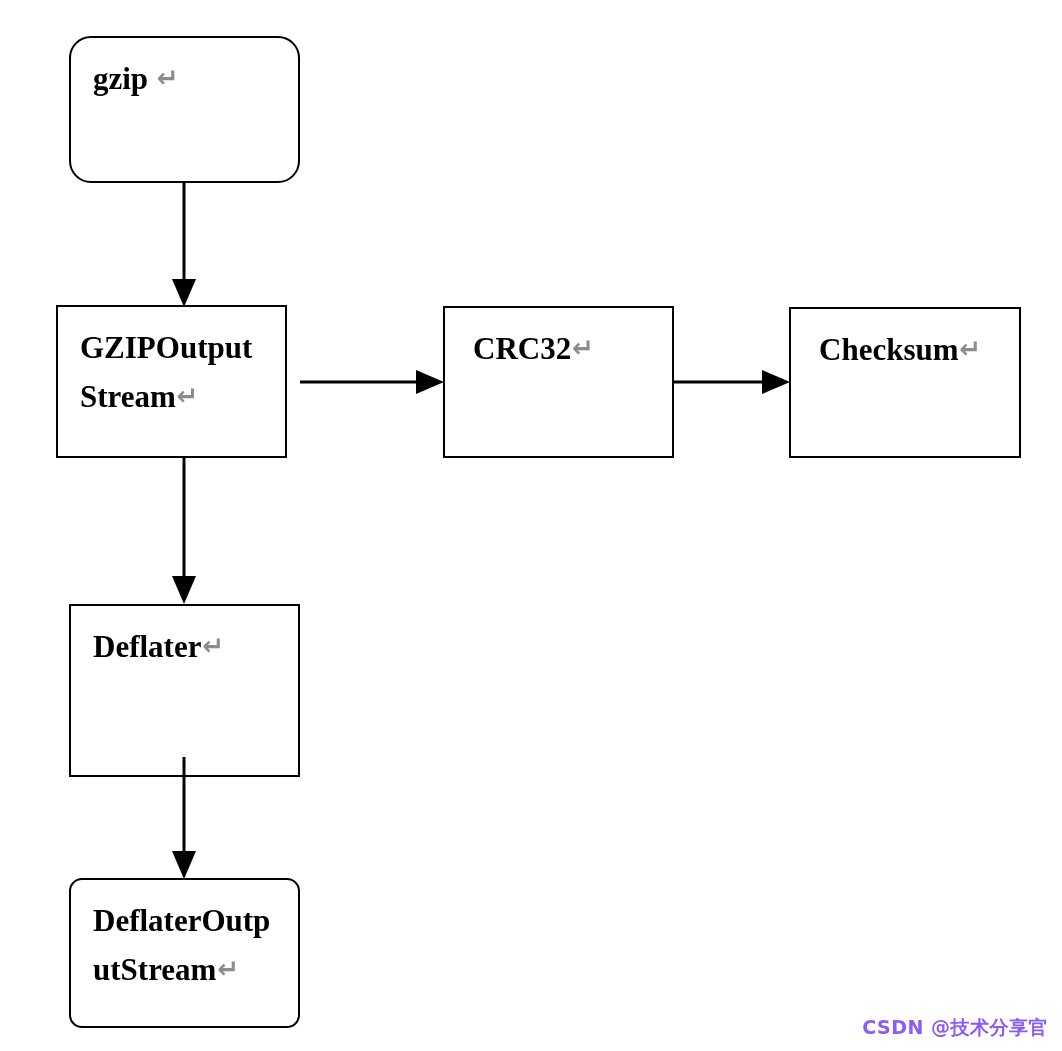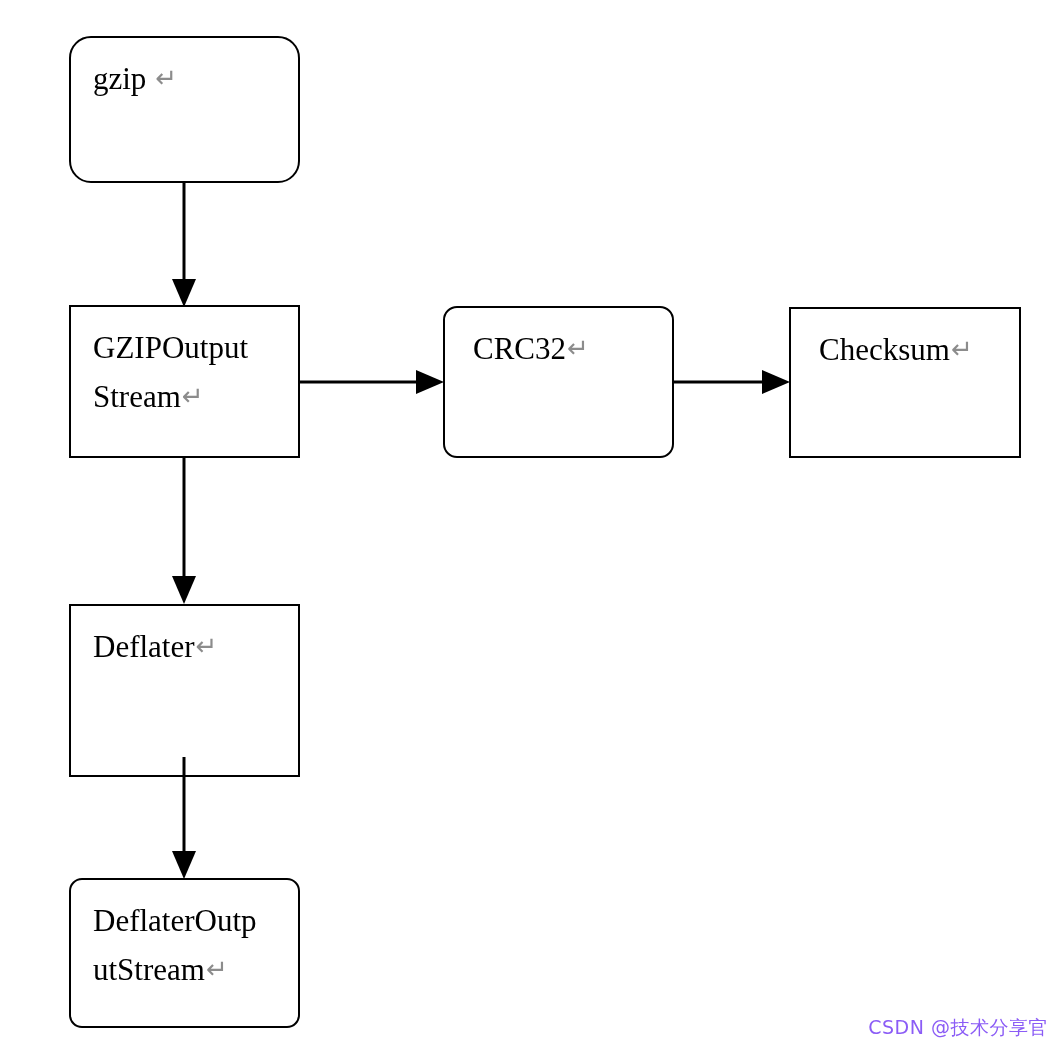--- a/index.html
+++ b/index.html
@@ -16,6 +16,7 @@
     height: 1051px;
     background: #ffffff;
     overflow: hidden;
+    font-weight: bold;
   }
   .node {
     position: absolute;

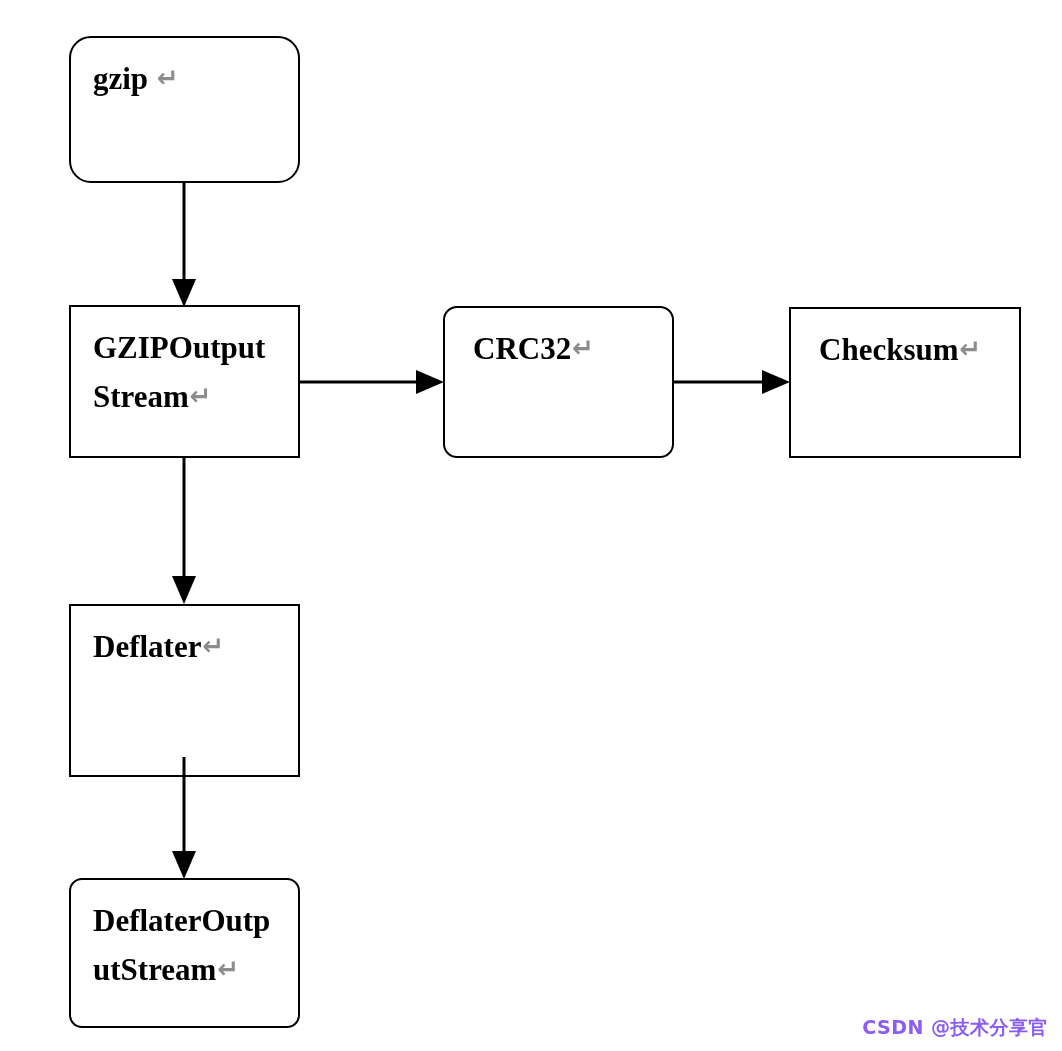--- a/index.html
+++ b/index.html
@@ -78,7 +78,7 @@
     <div class="label"><span>gzip </span><span class="ret">↵</span></div>
   </div>
 
-  <div class="node" style="left:69px; top:305px; width:231px; height:153px;padding-left:18px;">
+  <div class="node" style="left:56px; top:305px; width:231px; height:153px;padding-left:18px;">
     <div class="label"><span>GZIPOutput
 Stream</span><span class="ret">↵</span></div>
   </div>

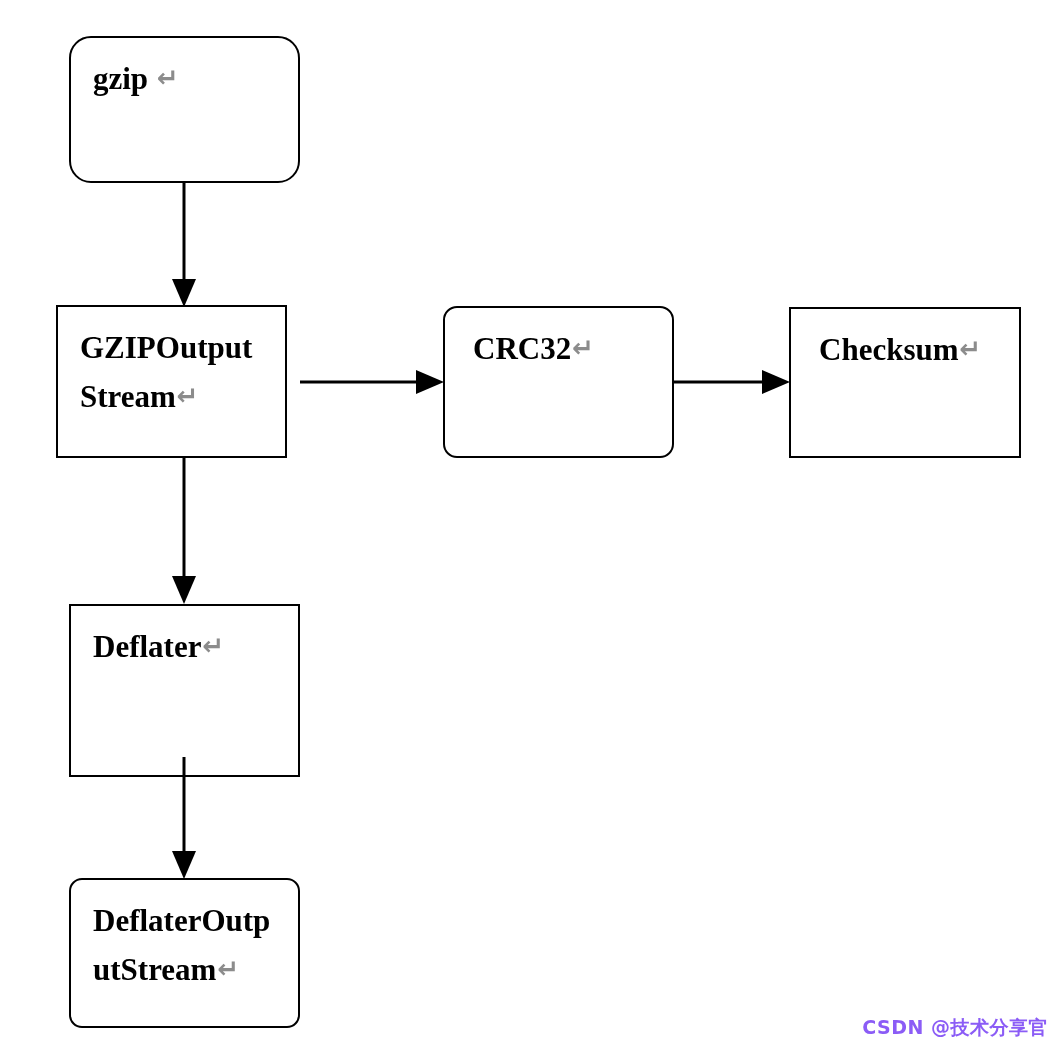--- a/index.html
+++ b/index.html
@@ -83,7 +83,7 @@
 Stream</span><span class="ret">↵</span></div>
   </div>
 
-  <div class="node centered" style="left:443px; top:306px; width:231px; height:152px;border-radius:14px;">
+  <div class="node centered" style="left:443px; top:306px; width:231px; height:152px;">
     <div class="label"><span>CRC32</span><span class="ret">↵</span></div>
   </div>
 

